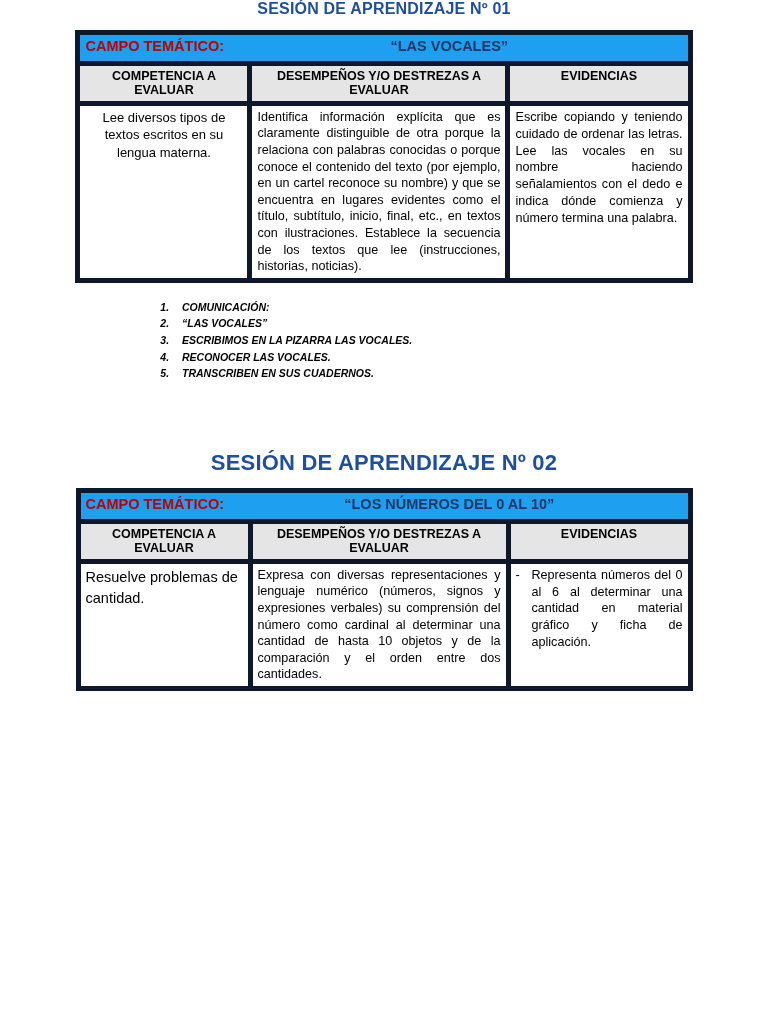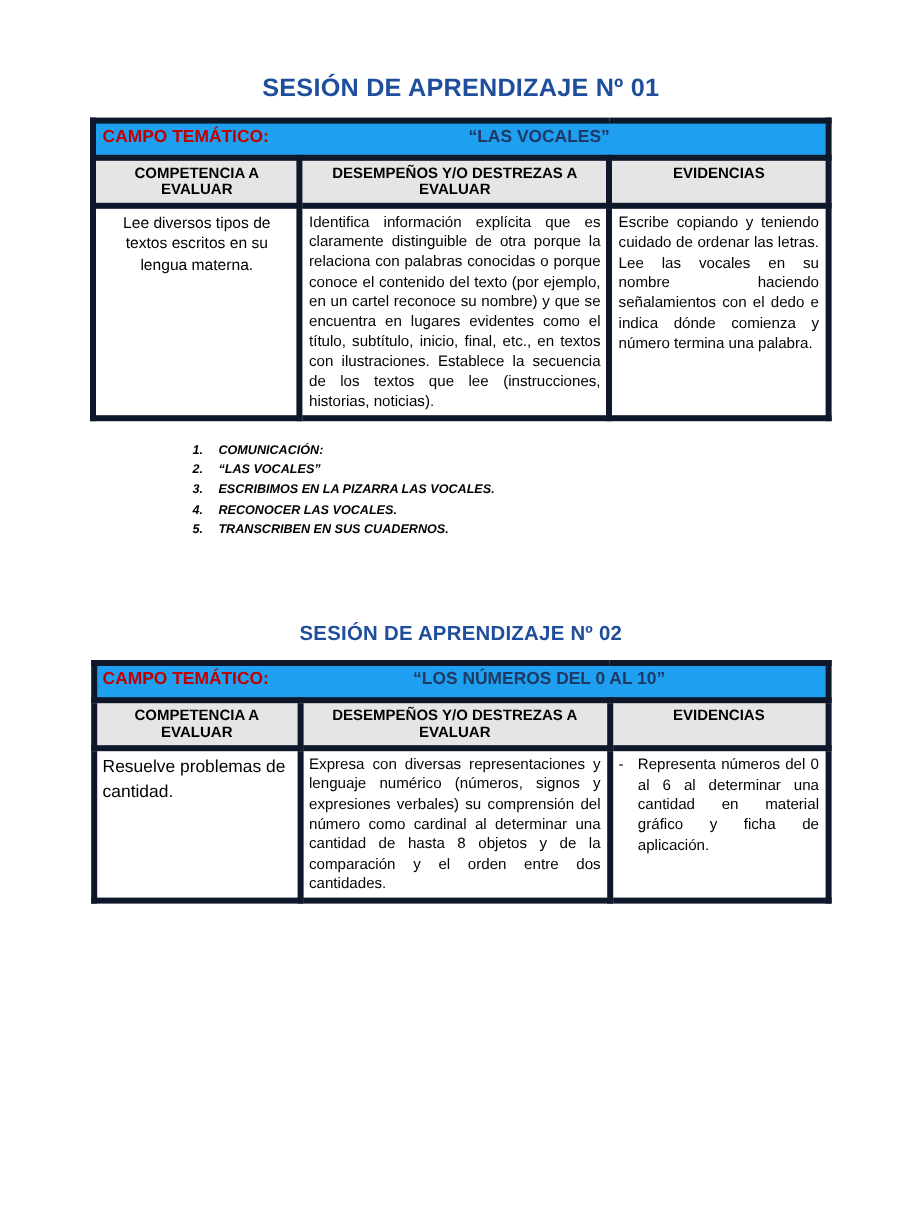--- a/index.html
+++ b/index.html
@@ -30,8 +30,7 @@
     letter-spacing: 0.2px;
   }
   .session-title-1 {
-    font-size: 21px;
-    padding-top: 62px;
+    font-size: 16px;
     padding-bottom: 0;
   }
   .session-title-2 {

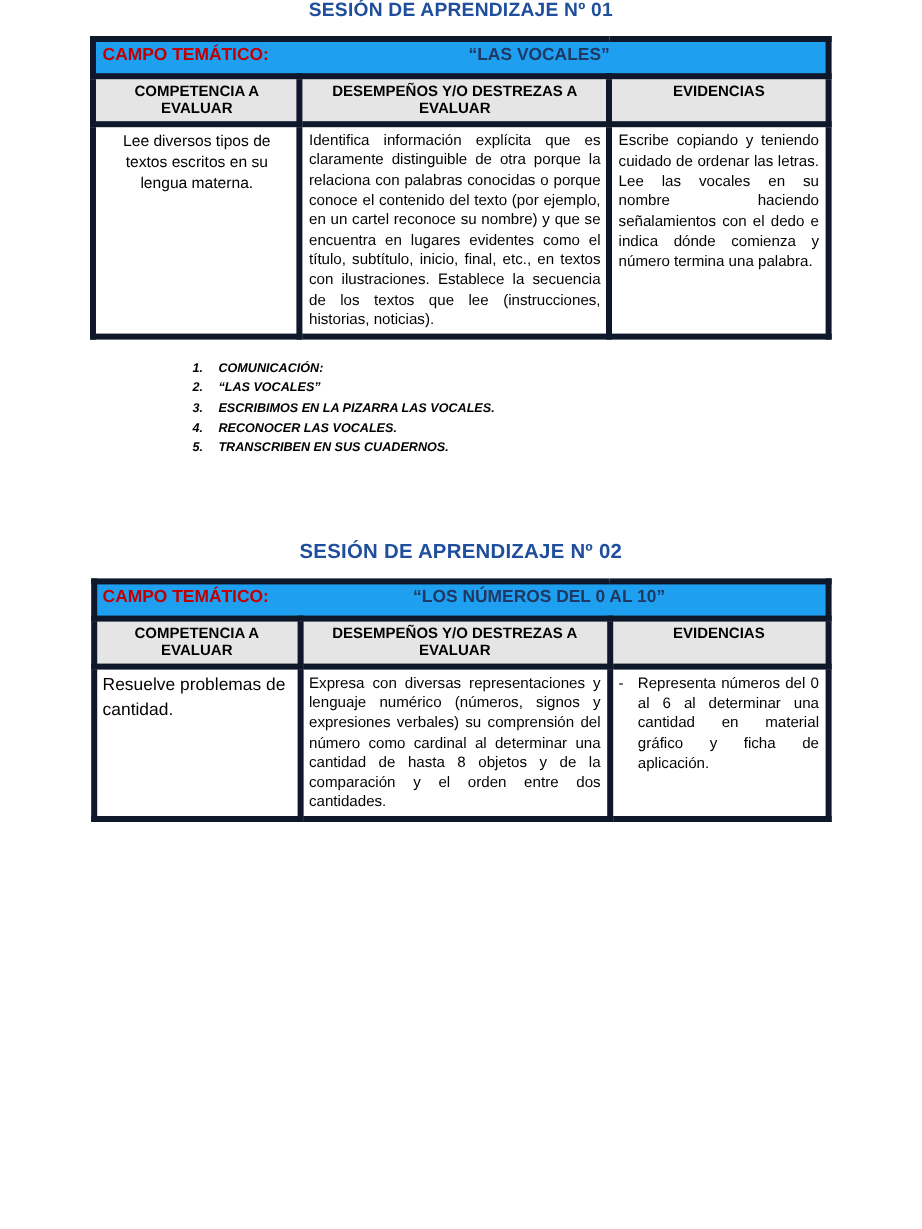--- a/index.html
+++ b/index.html
@@ -34,7 +34,7 @@
     padding-bottom: 0;
   }
   .session-title-2 {
-    font-size: 17px;
+    font-size: 22px;
     padding-top: 66px;
   }
 

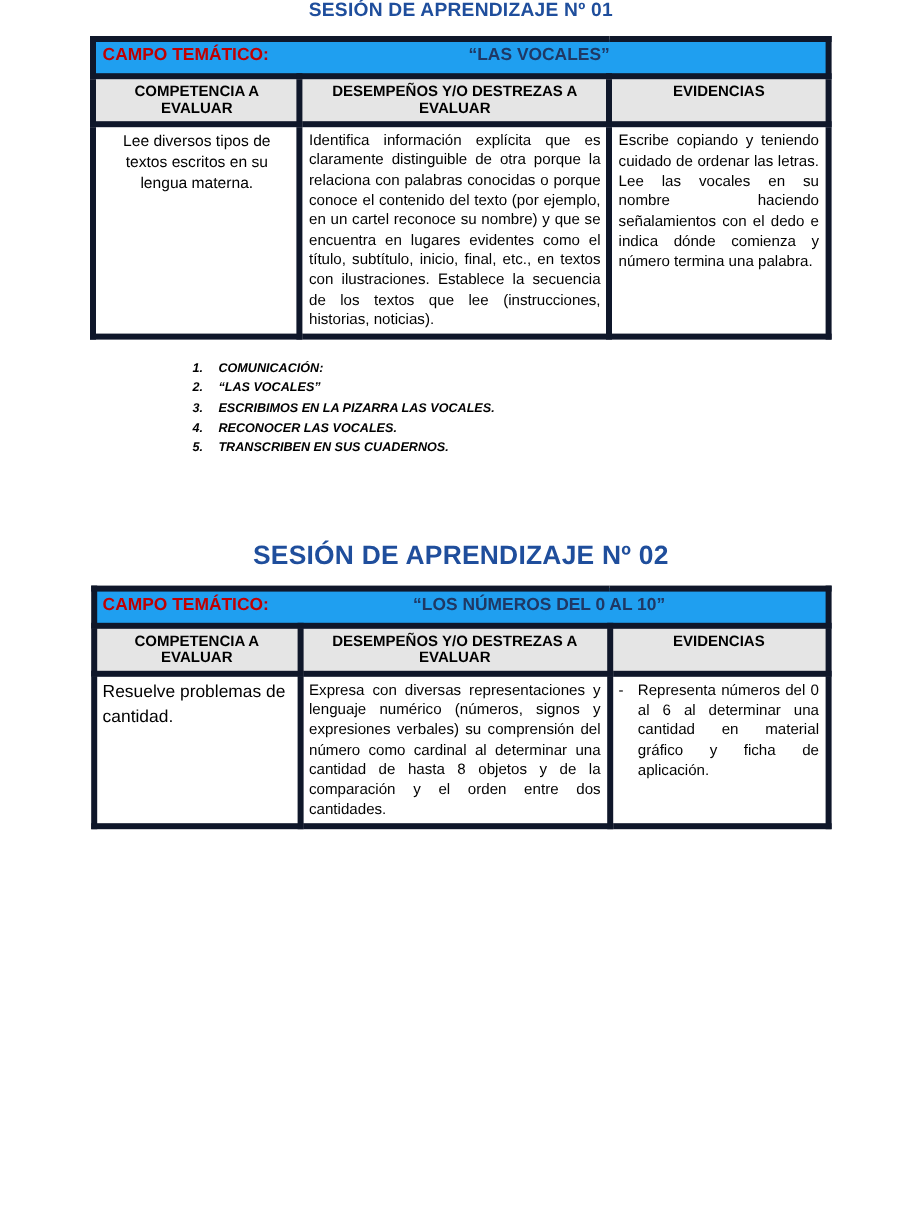--- a/index.html
+++ b/index.html
@@ -212,7 +212,7 @@
       </tr>
       <tr>
         <td class="body-cell cell-competencia-2">Resuelve problemas de cantidad.</td>
-        <td class="body-cell justify">Expresa con diversas representaciones y lenguaje numérico (números, signos y expresiones verbales) su comprensión del número como cardinal al determinar una cantidad de hasta 8 objetos y de la comparación y el orden entre dos cantidades.</td>
+        <td class="body-cell justify">Expresa con diversas representaciones y lenguaje numérico (números, signos y expresiones verbales) su comprensión del número como cardinal al determinar una cantidad de hasta 10 objetos y de la comparación y el orden entre dos cantidades.</td>
         <td>
           <div class="evid-flex">
             <span class="evid-dash">-</span>

